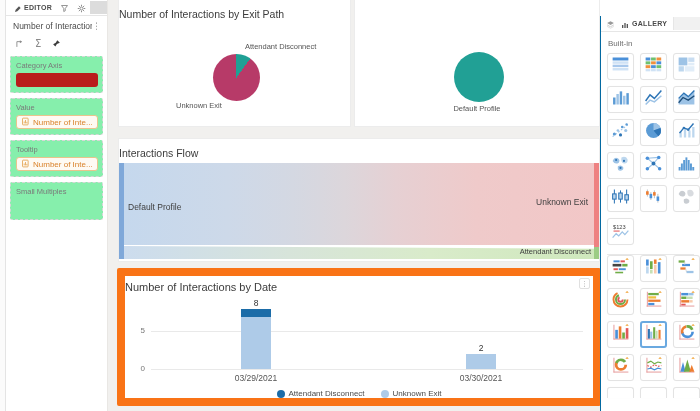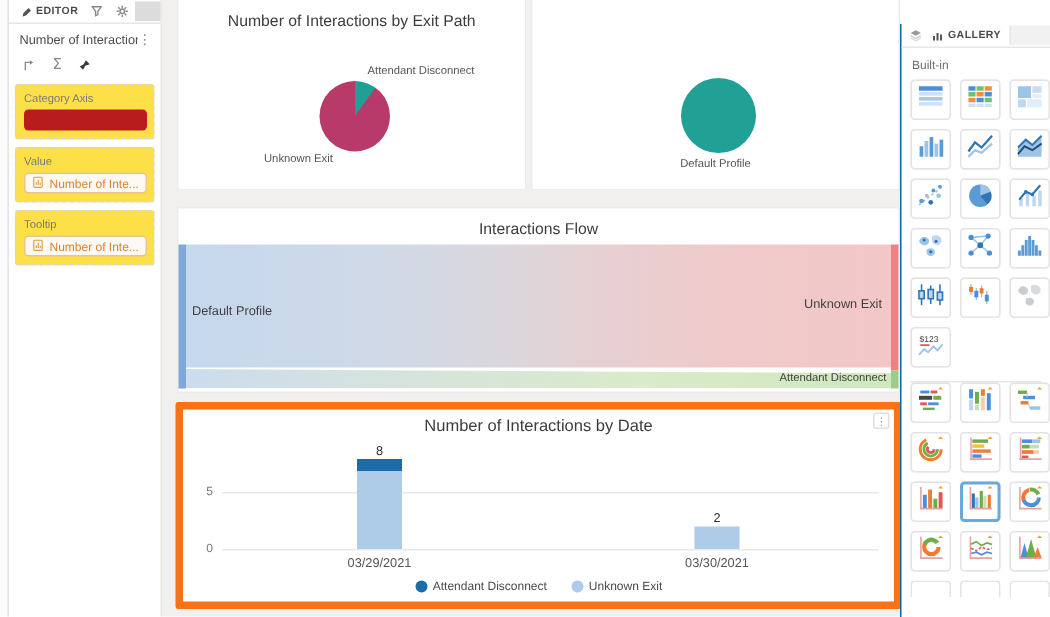--- a/index.html
+++ b/index.html
@@ -33,7 +33,7 @@
   
   #canvas { left:108px; top:0; width:492px; height:411px; background:#f1f0ee; }
   .panel { position:absolute; background:#fff; border:1px solid #ececec; }
-  .panel-title { text-align:center; font-size:10.5px; color:#3c3c3c; padding-top:8px; }
+  .panel-title { font-size:10.5px; color:#3c3c3c; padding-top:8px; }
 
   #panel-exit { left:10px; top:0; width:233px; height:127px; border-top:none; }
   #pie-exit { position:absolute; left:94px; top:54px; width:47px; height:47px; border-radius:50%; cursor:pointer; }

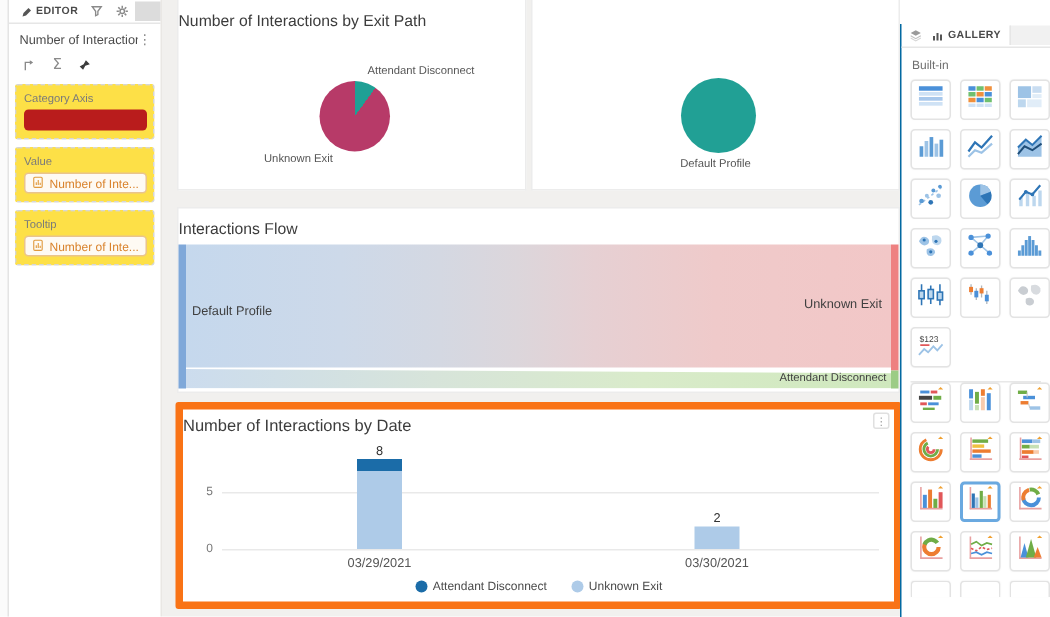--- a/index.html
+++ b/index.html
@@ -23,7 +23,7 @@
   #editor-tools .tool { cursor:pointer; display:flex; align-items:center; }
   .sigma { font-size:10px; color:#8a8a8a; font-family:"DejaVu Sans", sans-serif; }
   #dropzones { padding:2px 4px; }
-  .dropzone { border:1px dashed #d6d6d6; border-radius:2px; padding:4px 4px 5px 5px; margin-bottom:5px; background:#fde047; }
+  .dropzone { border:1px dashed #d6d6d6; border-radius:2px; padding:4px 4px 5px 5px; margin-bottom:5px; background:#86efac; }
   .dz-label { font-size:7.5px; color:#7a7a7a; margin-bottom:3px; }
   .pill { height:14px; border-radius:3px; display:flex; align-items:center; gap:3px; padding:0 4px; font-size:8px; white-space:nowrap; overflow:hidden; cursor:pointer; }
   .pill.green { border:7px solid #b91c1c; background:#f5fbf6; color:#4f9d53; }

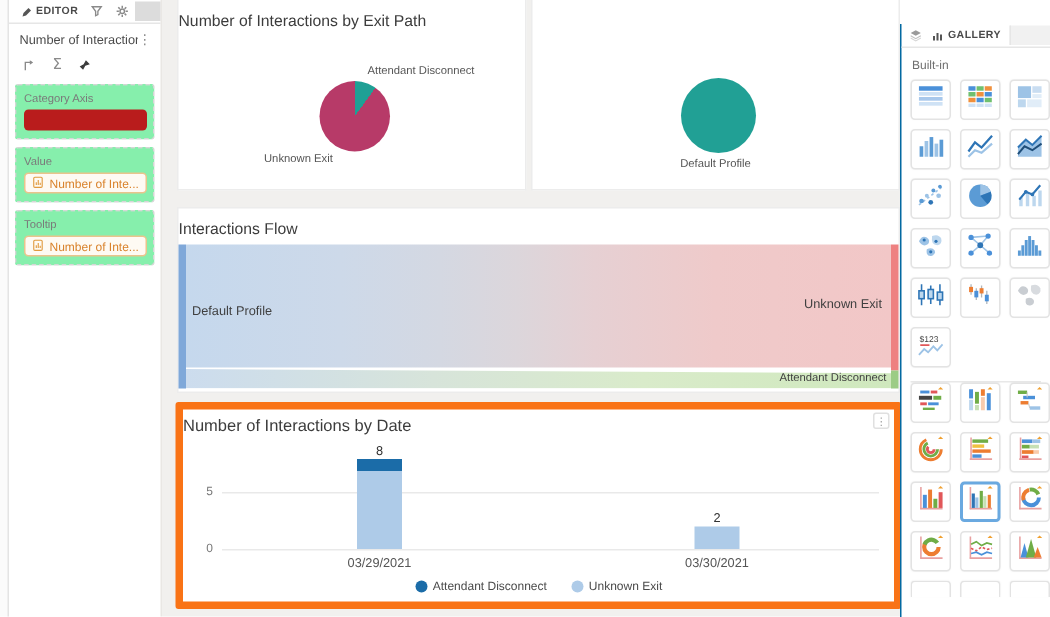--- a/index.html
+++ b/index.html
@@ -175,6 +175,9 @@
         <span>Number of Inte...</span>
       </div>
     </div>
+    <div class="dropzone dz-small">
+      <div class="dz-label">Small Multiples</div>
+    </div>
   </div>
 </div>
 

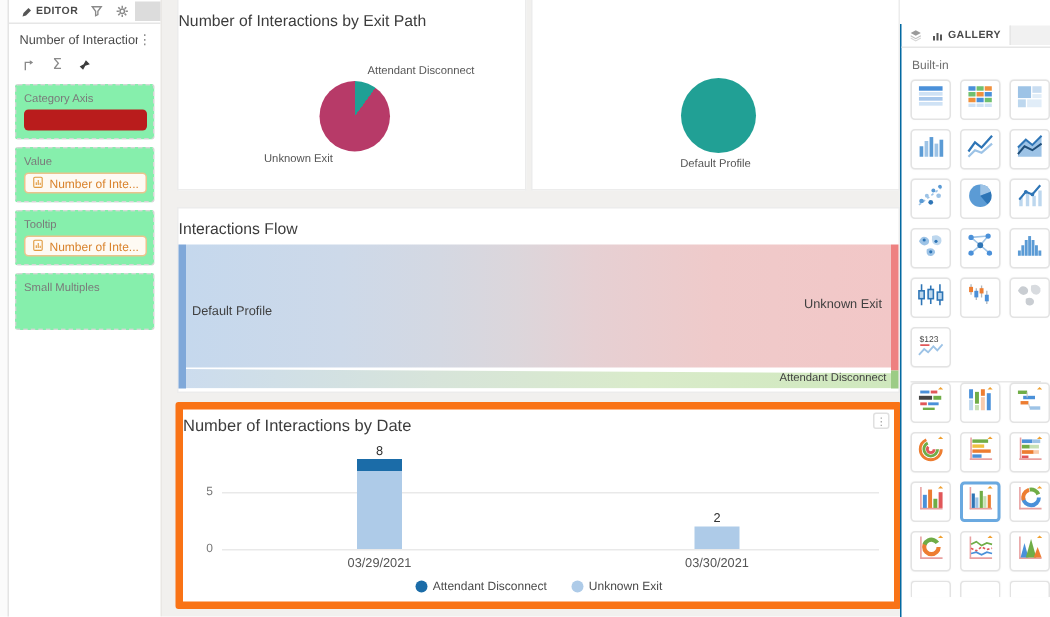--- a/index.html
+++ b/index.html
@@ -55,7 +55,7 @@
   #node-attendant { right:0; top:84px; width:5px; height:12px; background:#9ccc85; }
   .flow-label { position:absolute; font-size:8.5px; color:#3f3f3f; white-space:nowrap; }
 
-  #panel-date { left:9px; top:268px; width:484px; height:138px; border:5px solid #f97316; border-radius:2px; }
+  #panel-date { left:9px; top:268px; width:484px; height:138px; border:8px solid #f97316; border-radius:2px; }
   #panel-date .panel-title { padding-top:5px; font-size:11px; }
   #date-menu { position:absolute; right:3px; top:2px; width:11px; height:11px; border:1px solid #e0e0e0; border-radius:2px;
     display:flex; align-items:center; justify-content:center; font-size:7px; color:#999; cursor:pointer; }

